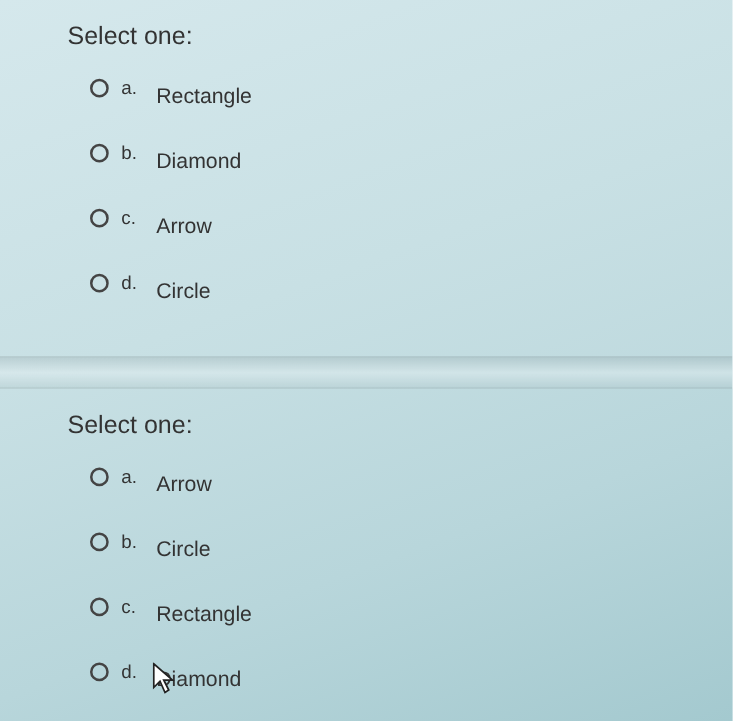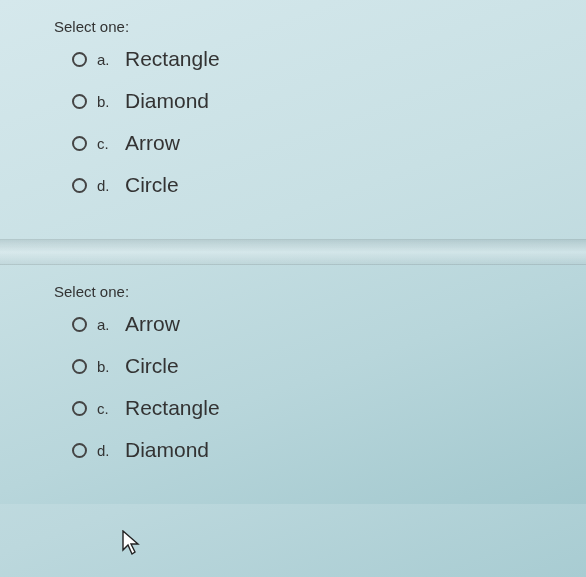--- a/index.html
+++ b/index.html
@@ -22,7 +22,7 @@
     margin-bottom: 18px;
   }
   .select-one {
-    font-size: 15px;
+    font-size: 20px;
     color: #333;
     margin-bottom: 12px;
   }

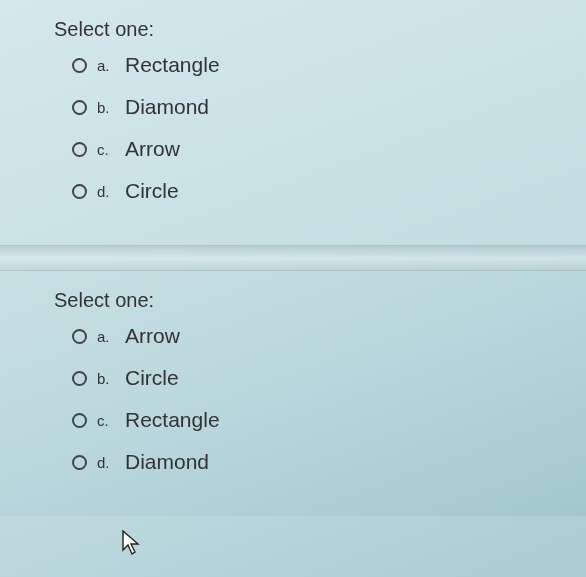--- a/index.html
+++ b/index.html
@@ -50,8 +50,9 @@
     min-width: 18px;
   }
   .opt-label {
-    font-size: 21px;
+    font-size: 17px;
     color: #333;
+    margin-top: 14px;
   }
   .divider {
     height: 26px;

